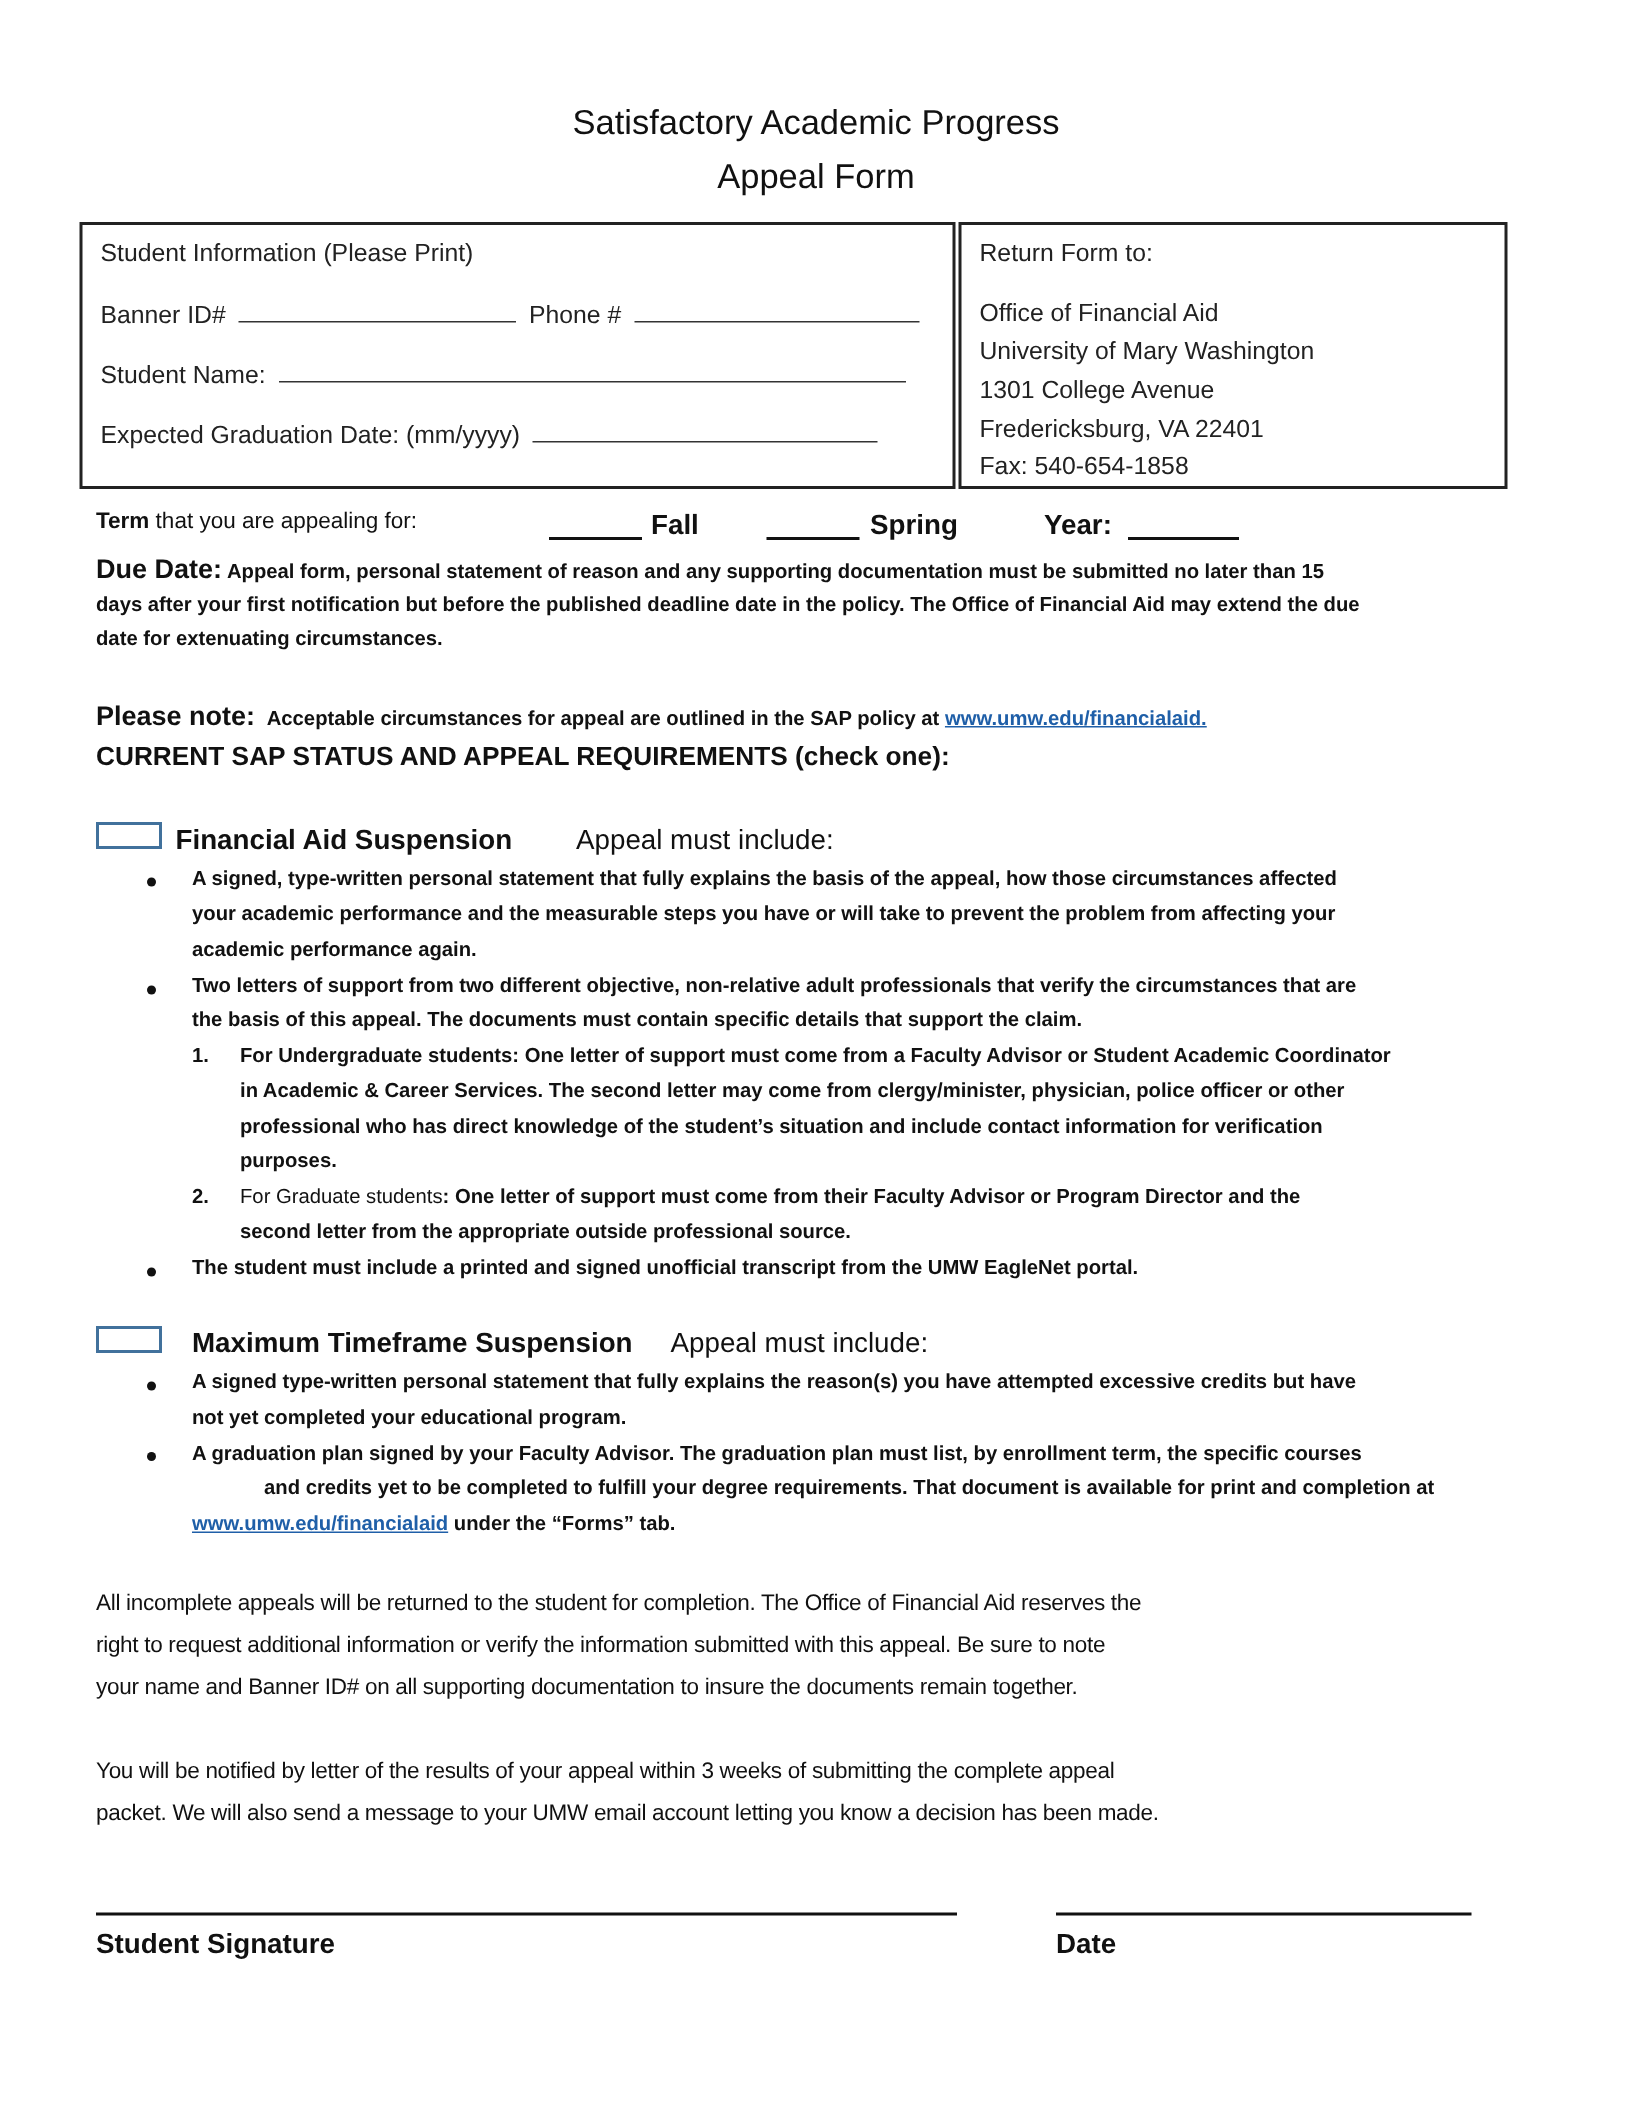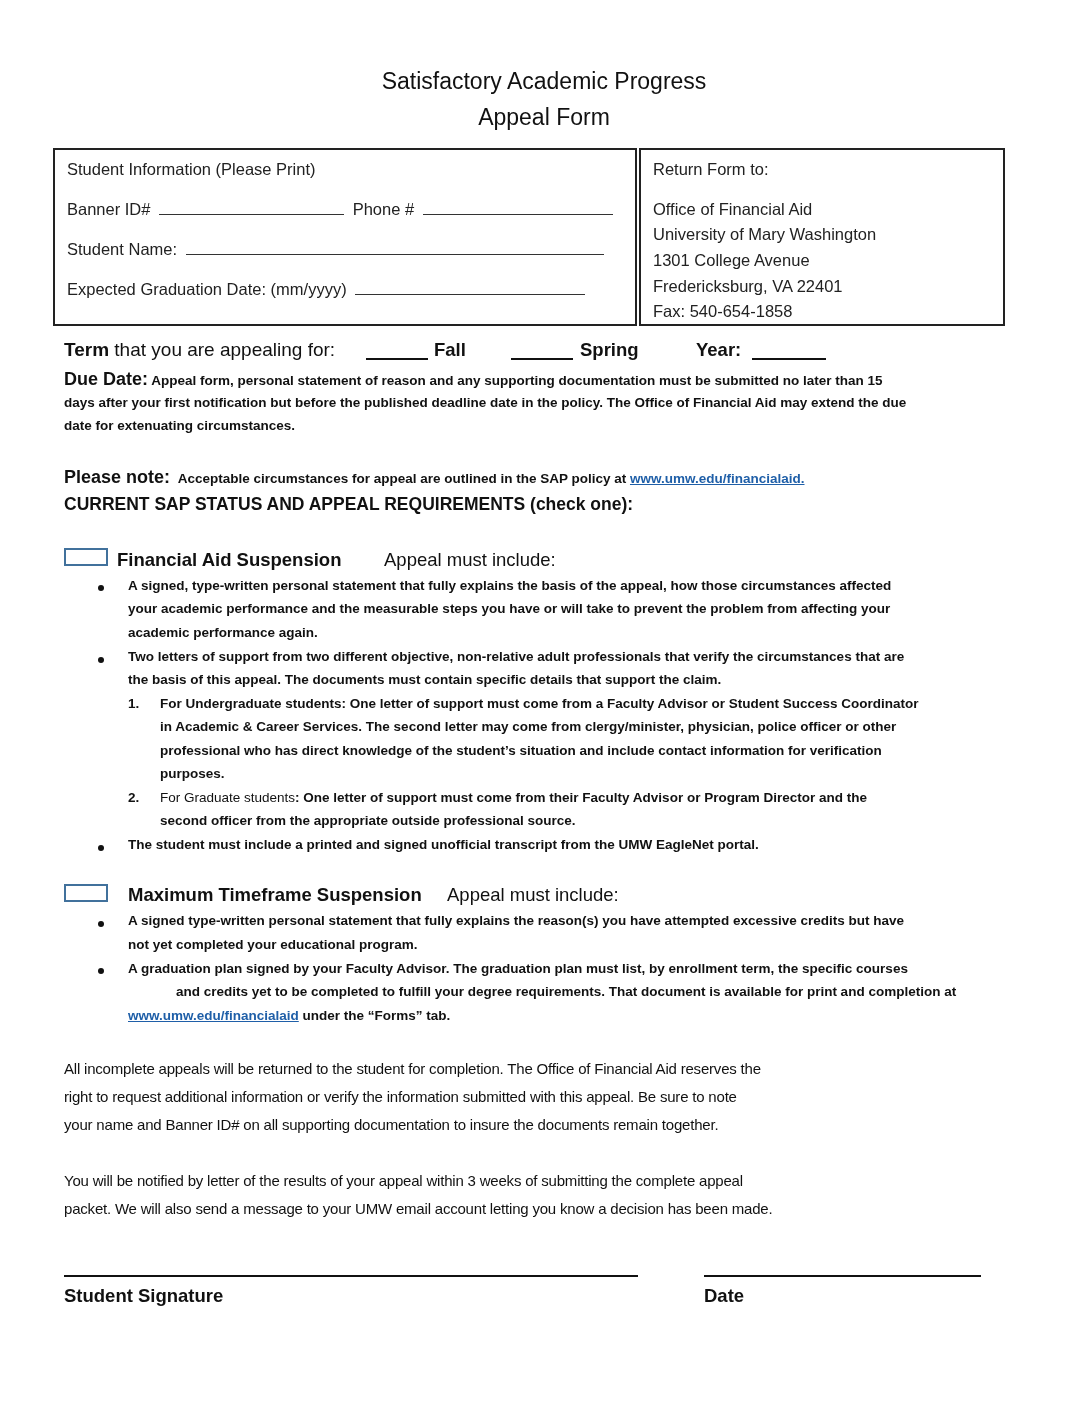--- a/index.html
+++ b/index.html
@@ -50,7 +50,7 @@
   <div class="box-line" style="left:12px; top:152px;">Fax: 540-654-1858</div>
 </div>
 
-<div class="abs" style="left:64px; top:339px; font-size:19px; white-space:nowrap;">
+<div class="abs" style="left:64px; top:339px; font-size:15px; white-space:nowrap;">
   <span style="font-weight:900;">Term</span><span> that you are appealing for:</span>
 </div>
 <div class="abs uline" style="left:366px; top:344px; width:62px; border-bottom:2px solid #111;"><span></span></div>

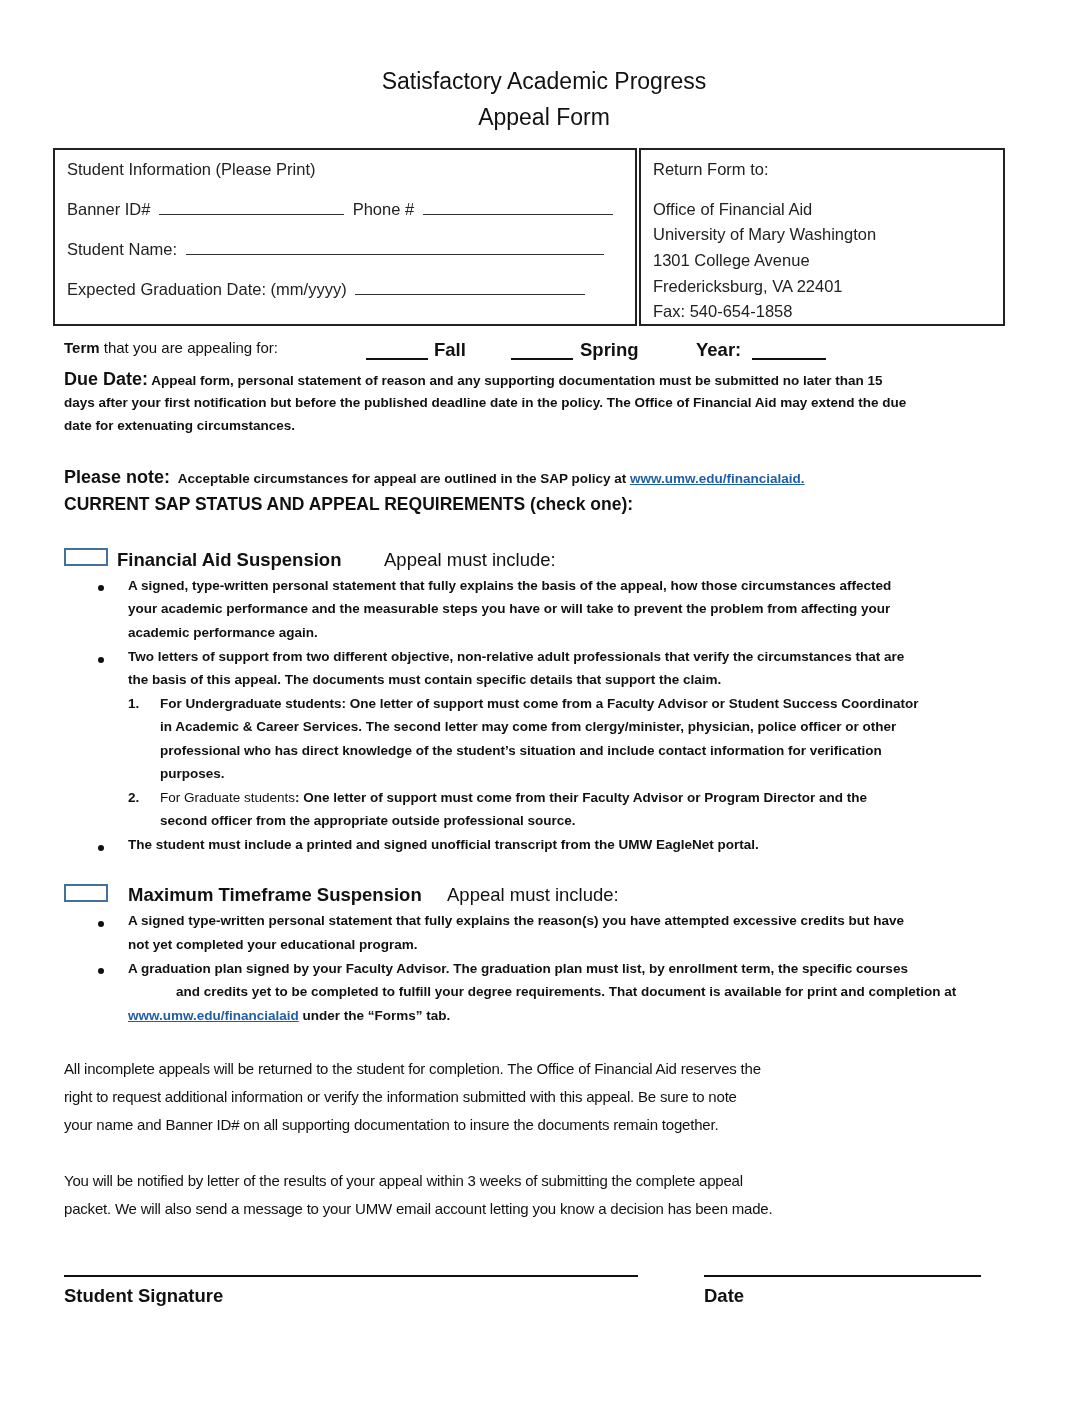--- a/index.html
+++ b/index.html
@@ -90,7 +90,7 @@
 
 <div class="abs small" style="left:128px; top:696px;">1.</div>
 <div class="abs small" style="left:160px; top:696px;">
-  <span style="font-weight:900;">For Undergraduate students</span><span>:  One letter of support must come from a Faculty Advisor or Student Success Coordinator</span>
+  <span style="font-weight:900;">For Undergraduate students</span><span>:  One letter of support must come from a Faculty Advisor or Student Academic Coordinator</span>
 </div>
 <div class="abs small" style="left:160px; top:719px;">in Academic &amp; Career Services.  The second letter may come from clergy/minister, physician, police officer or other</div>
 <div class="abs small" style="left:160px; top:743px;">professional who has direct knowledge of the student’s situation and include contact information for verification</div>

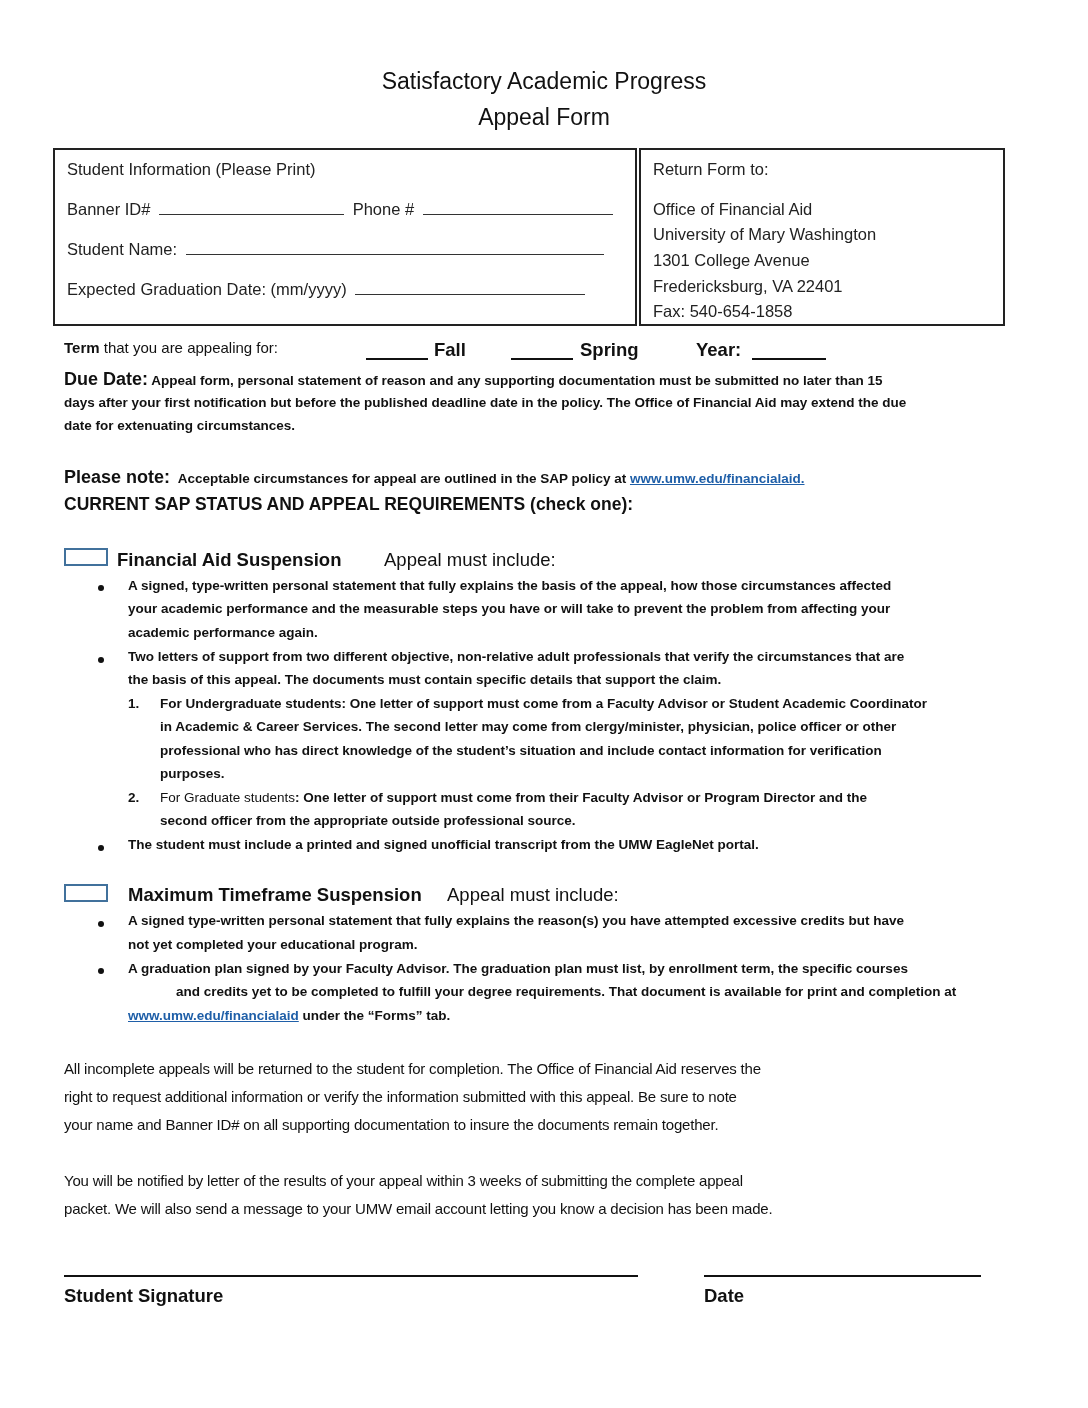--- a/index.html
+++ b/index.html
@@ -100,7 +100,7 @@
 <div class="abs small" style="left:160px; top:790px;">
   <span style="font-weight:400;">For Graduate students</span><span>:  One letter of support must come from their Faculty Advisor or Program Director and the</span>
 </div>
-<div class="abs small" style="left:160px; top:813px;">second officer from the appropriate outside professional source.</div>
+<div class="abs small" style="left:160px; top:813px;">second letter from the appropriate outside professional source.</div>
 
 <div class="bullet" style="left:98px; top:845px;"></div>
 <div class="abs small" style="left:128px; top:837px;">The student must include a printed and signed unofficial transcript from the UMW EagleNet portal.</div>

